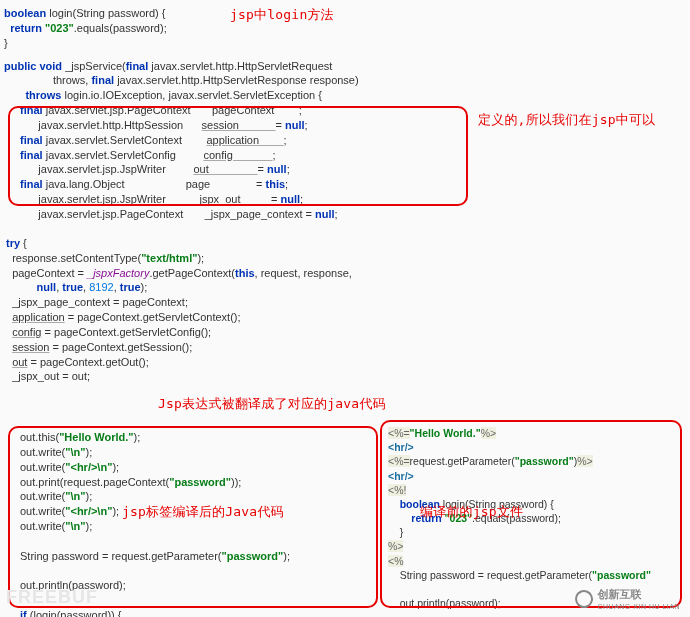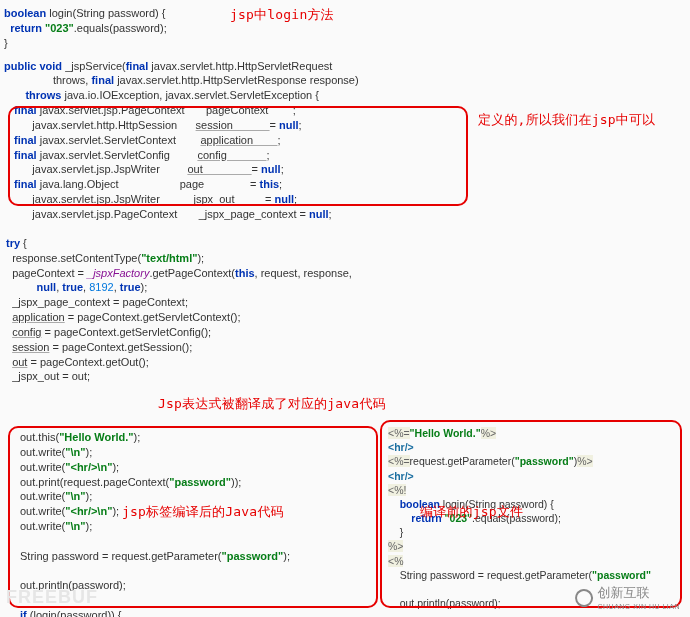--- a/index.html
+++ b/index.html
@@ -73,7 +73,7 @@
 
 <pre id="code-middle"><span class="kw">public</span> <span class="kw">void</span> <span>_jspService</span>(<span class="kw">final</span> <span>javax.servlet.http.HttpServletRequest</span>
                 <span>throws</span>, <span class="kw">final</span> <span>javax.servlet.http.HttpServletResponse</span> <span>response</span>)
-       <span class="kw">throws</span> <span>java.io.IOException, javax.servlet.ServletException {</span>
+       <span class="kw">throws</span> <span>login.io.IOException, javax.servlet.ServletException {</span>
 </pre>
 
 <pre id="inner-decls" style="margin-left:10px;"><span class="kw">final</span> javax.servlet.jsp.PageContext       <span class="">pageContext        </span>;

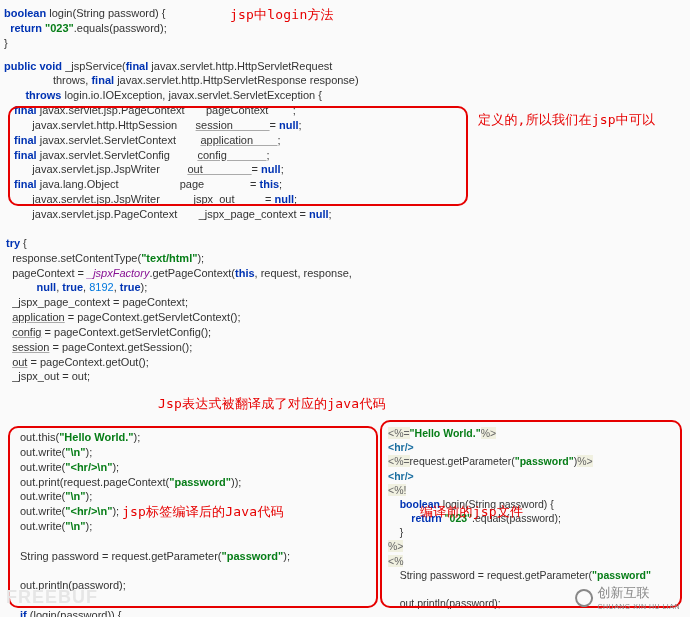--- a/index.html
+++ b/index.html
@@ -76,7 +76,7 @@
        <span class="kw">throws</span> <span>login.io.IOException, javax.servlet.ServletException {</span>
 </pre>
 
-<pre id="inner-decls" style="margin-left:10px;"><span class="kw">final</span> javax.servlet.jsp.PageContext       <span class="">pageContext        </span>;
+<pre id="inner-decls" style="margin-left:16px;"><span class="kw">final</span> javax.servlet.jsp.PageContext       <span class="">pageContext        </span>;
       javax.servlet.http.HttpSession      <span class="ul">session            </span>= <span class="kw">null</span>;
 <span class="kw">final</span> javax.servlet.ServletContext        <span class="ul">application        </span>;
 <span class="kw">final</span> javax.servlet.ServletConfig         <span class="ul">config             </span>;

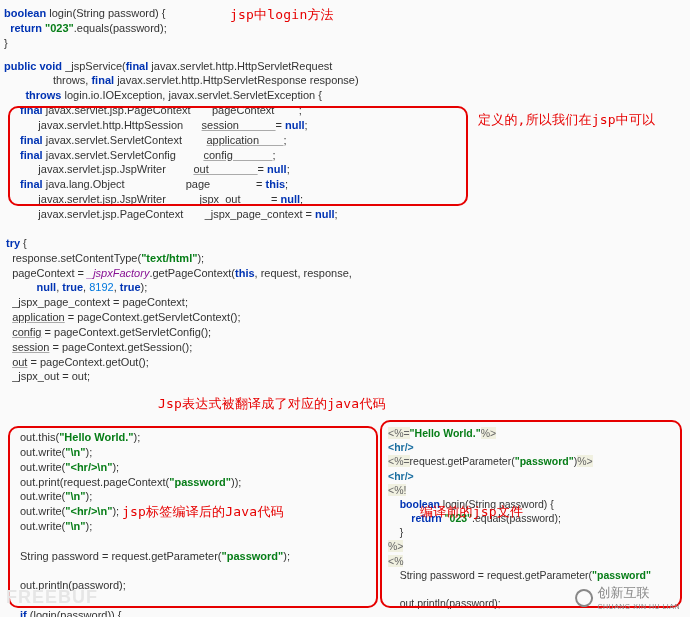--- a/index.html
+++ b/index.html
@@ -156,7 +156,7 @@
 <div class="logo">
   <span class="shape"></span>
   <div>
-    <div style="font-weight:normal; font-size:13px;">创新互联</div>
+    <div style="font-weight:bold; font-size:11px;">创新互联</div>
     <div style="font-size:7px; letter-spacing:0.5px;">CHUANG XIN HU LIAN</div>
   </div>
 </div>

